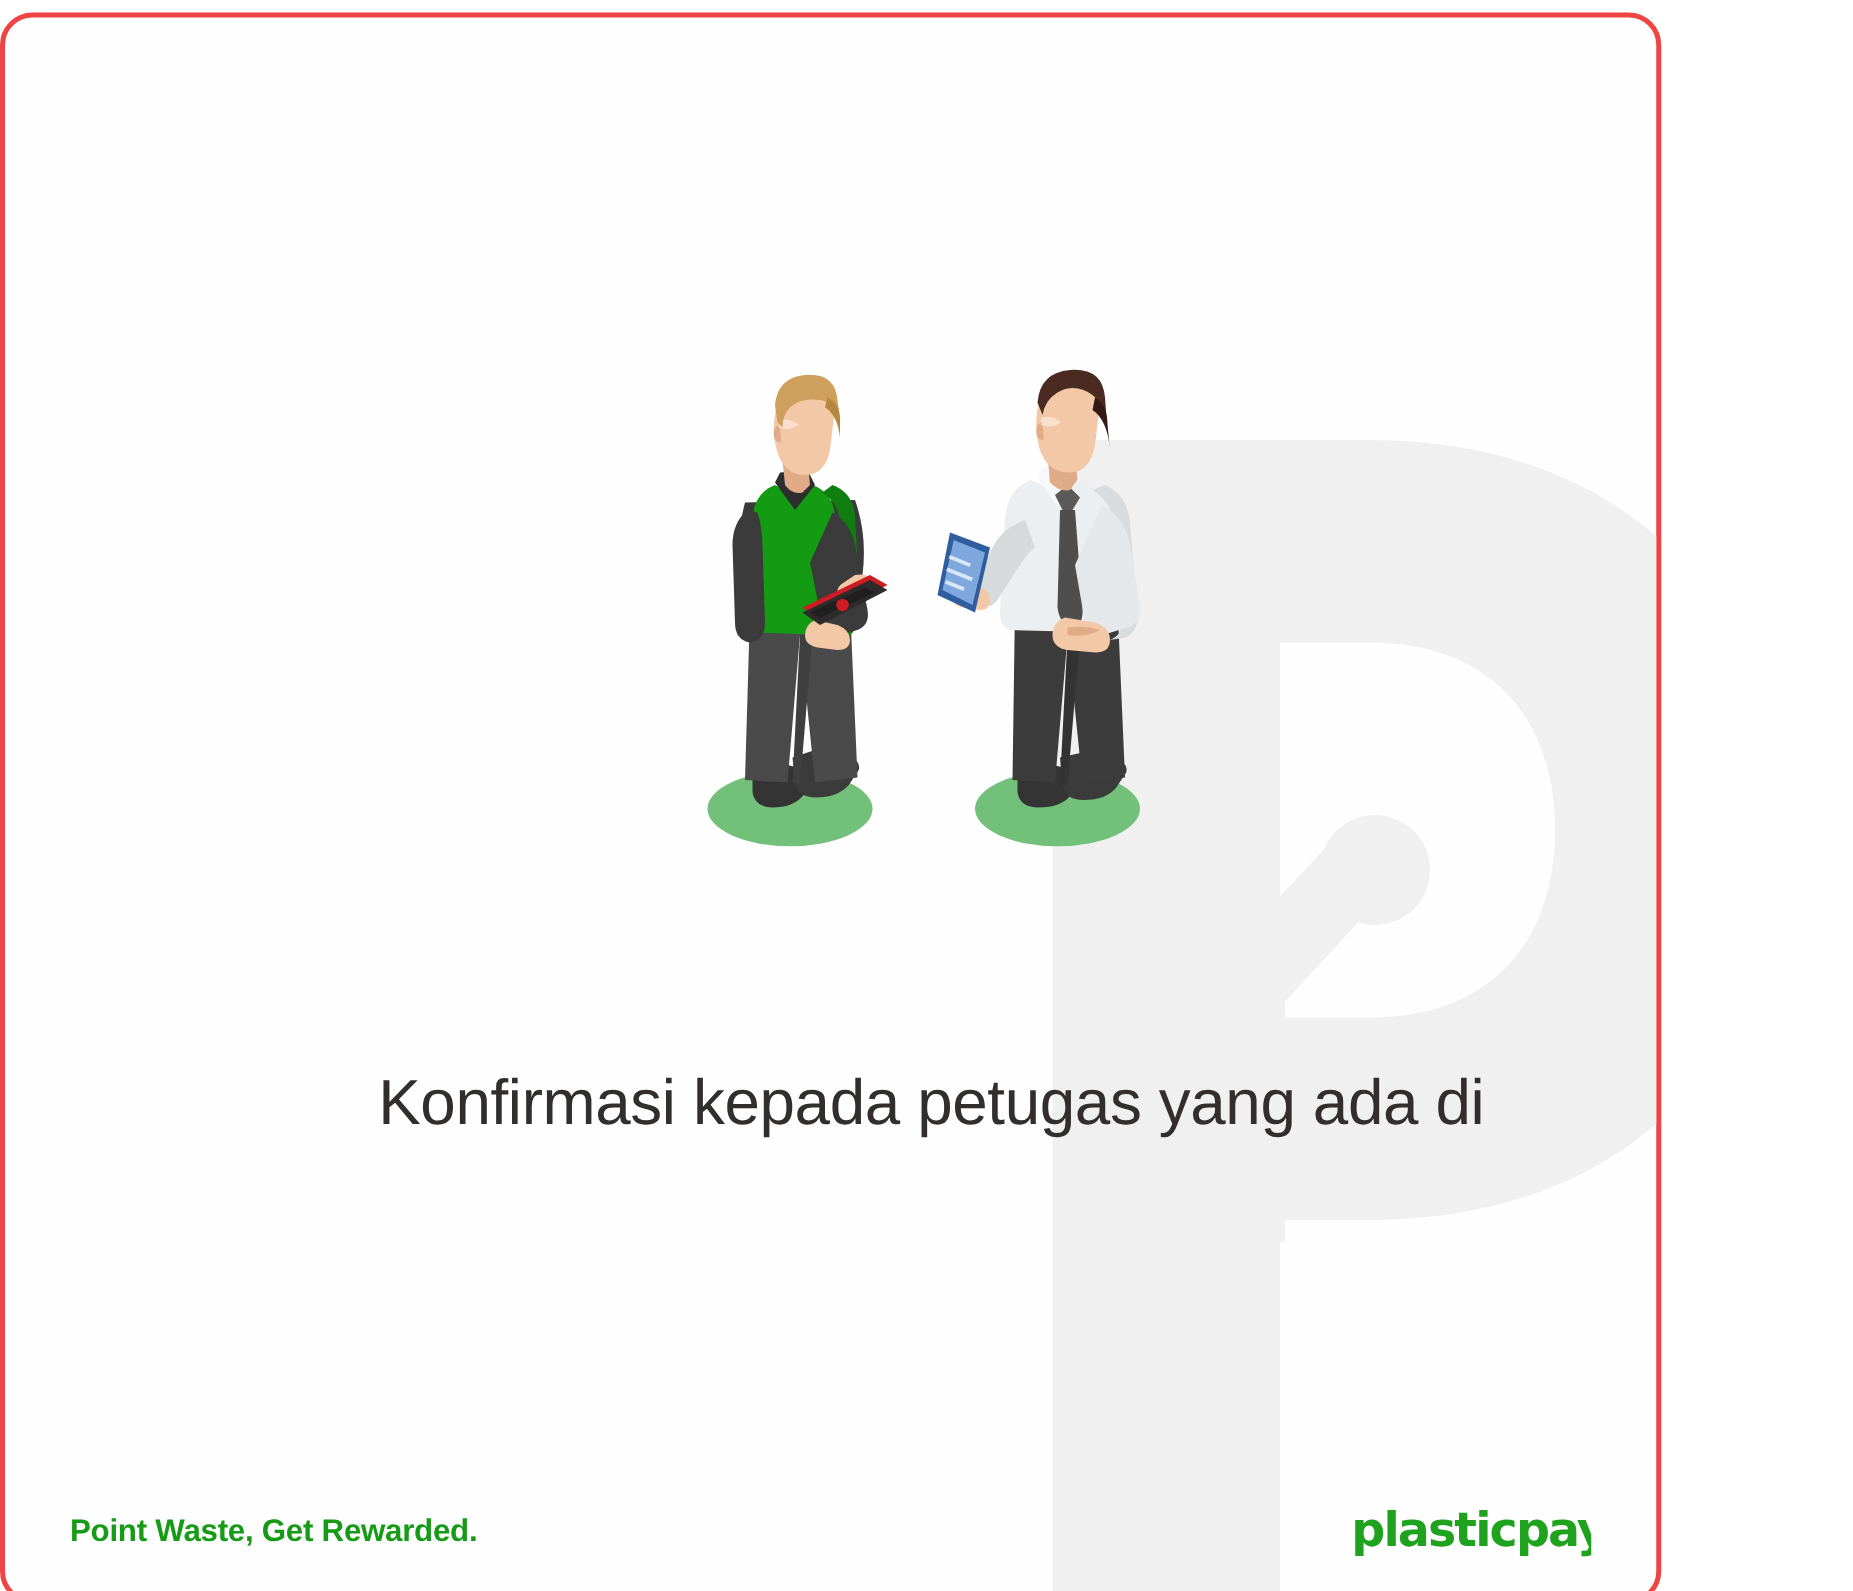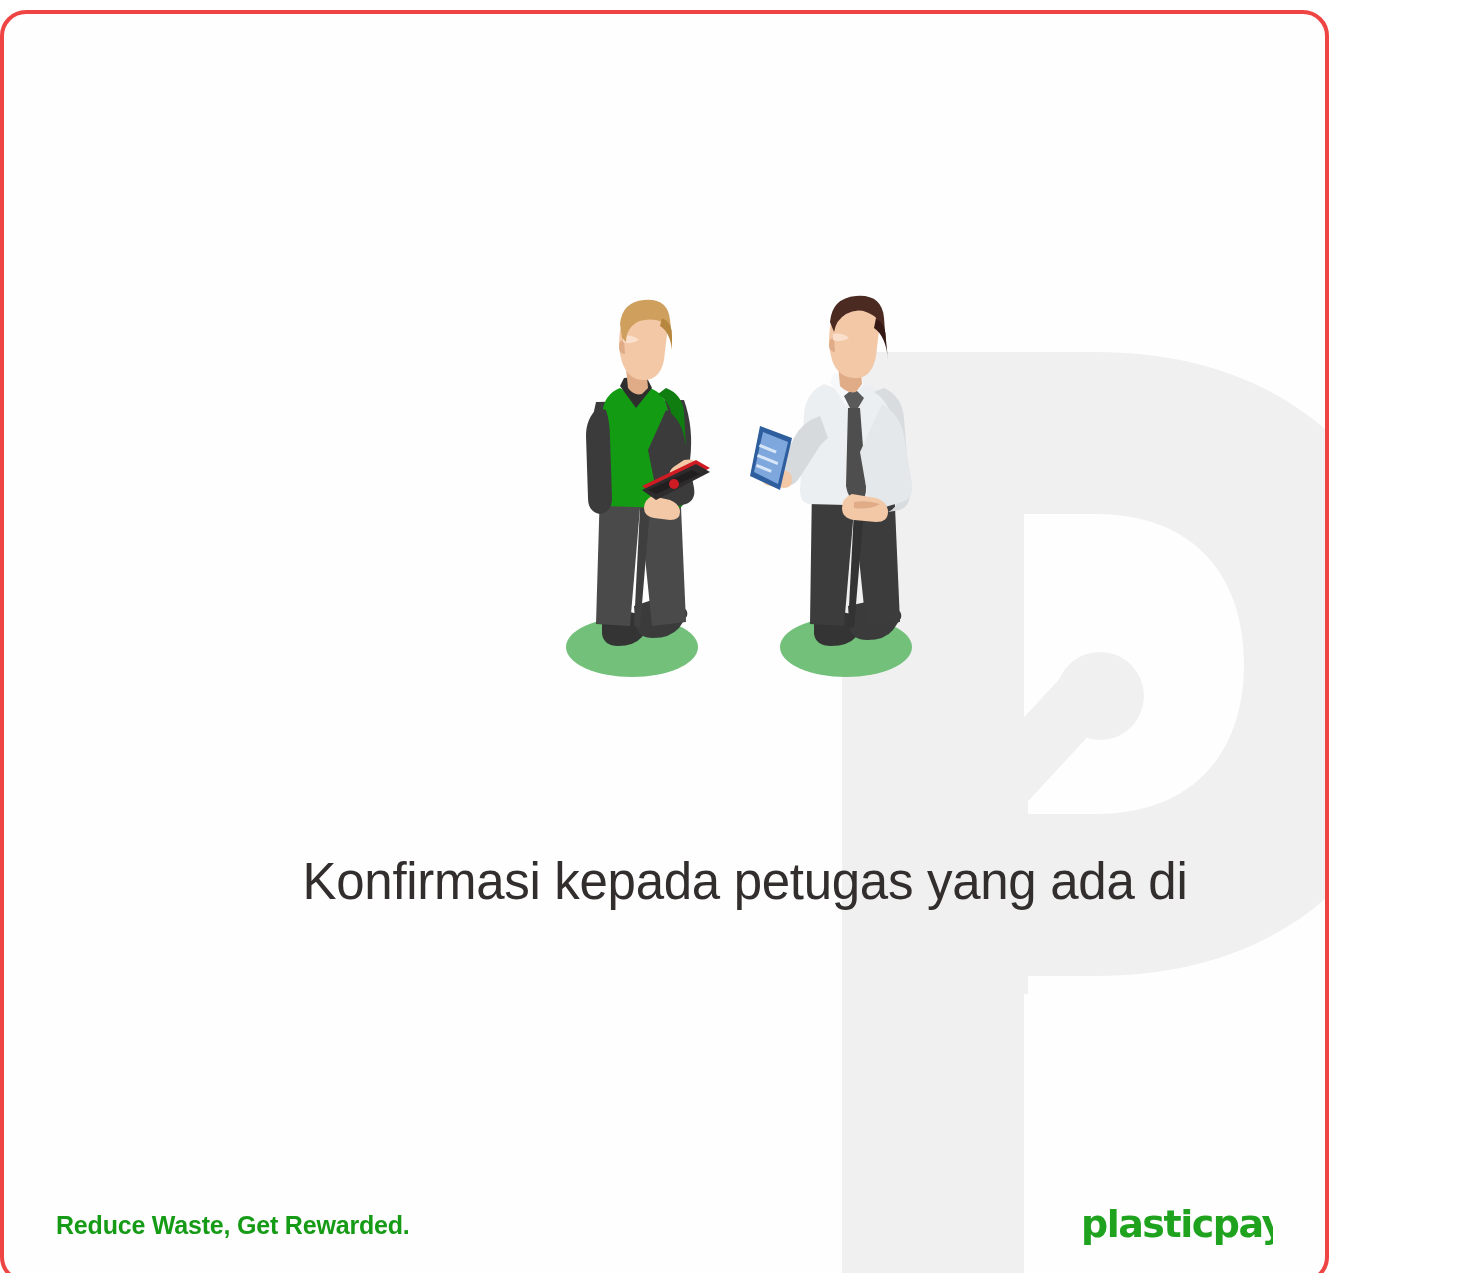--- a/index.html
+++ b/index.html
@@ -231,7 +231,7 @@
     <span class="headline-line1">Konfirmasi kepada petugas yang ada di</span>
   </div>
 
-  <div class="tagline">Reduce Waste, Get Rewarded.</div>
+  <div class="tagline">Point Waste, Get Rewarded.</div>
 
   <div class="logo">
     <svg width="192" height="46" viewBox="0 0 192 46" xmlns="http://www.w3.org/2000/svg" aria-hidden="true">

